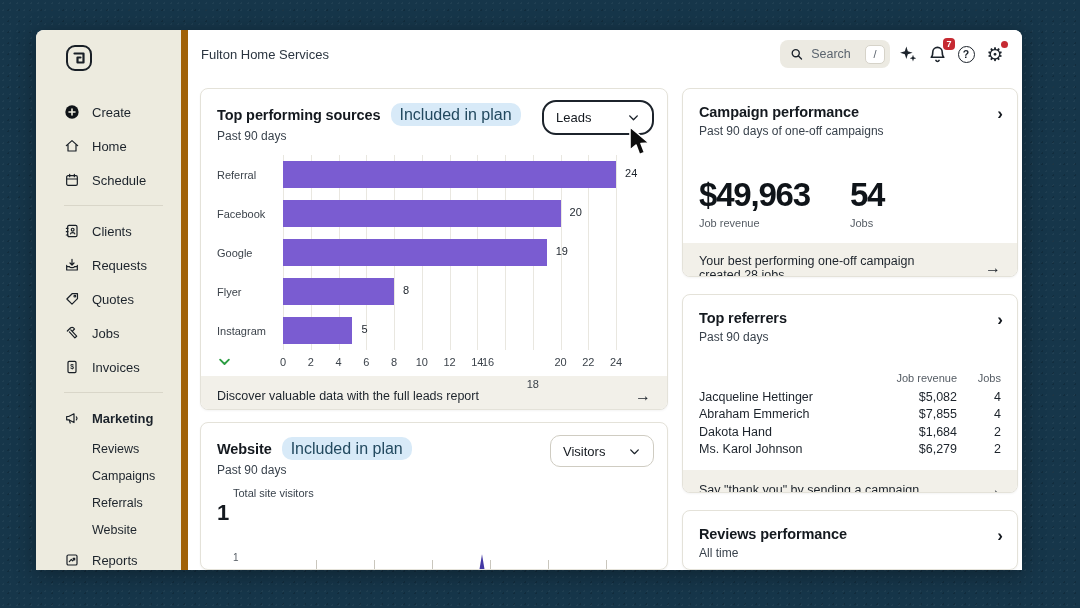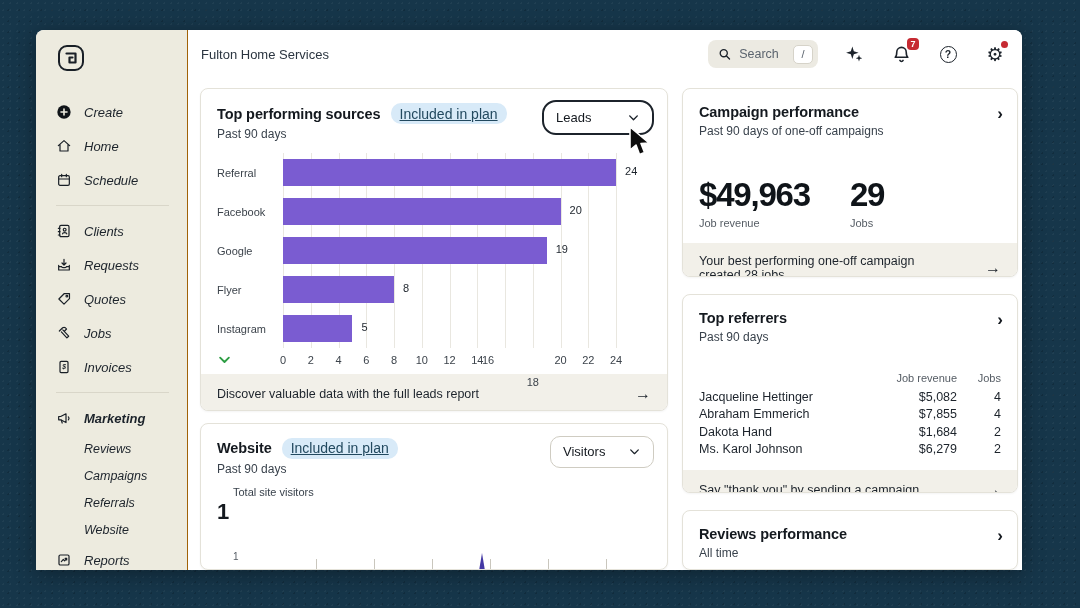--- a/index.html
+++ b/index.html
@@ -39,7 +39,7 @@
   .main { flex:1; display:flex; flex-direction:column; background:#ffffff; min-width:0; }
   .topbar { height:48px; flex:0 0 48px; display:flex; align-items:center; justify-content:space-between; padding:0 16px 0 13px; }
   .company { font-size:13px; color:#2b3540; }
-  .topbar-right { display:flex; align-items:center; gap:25px; }
+  .topbar-right { display:flex; align-items:center; gap:7px; }
   .search-pill {
     display:flex; align-items:center; gap:8px; background:#eceae2; border-radius:8px;
     height:28px; padding:0 5px 0 10px; width:110px; cursor:text;

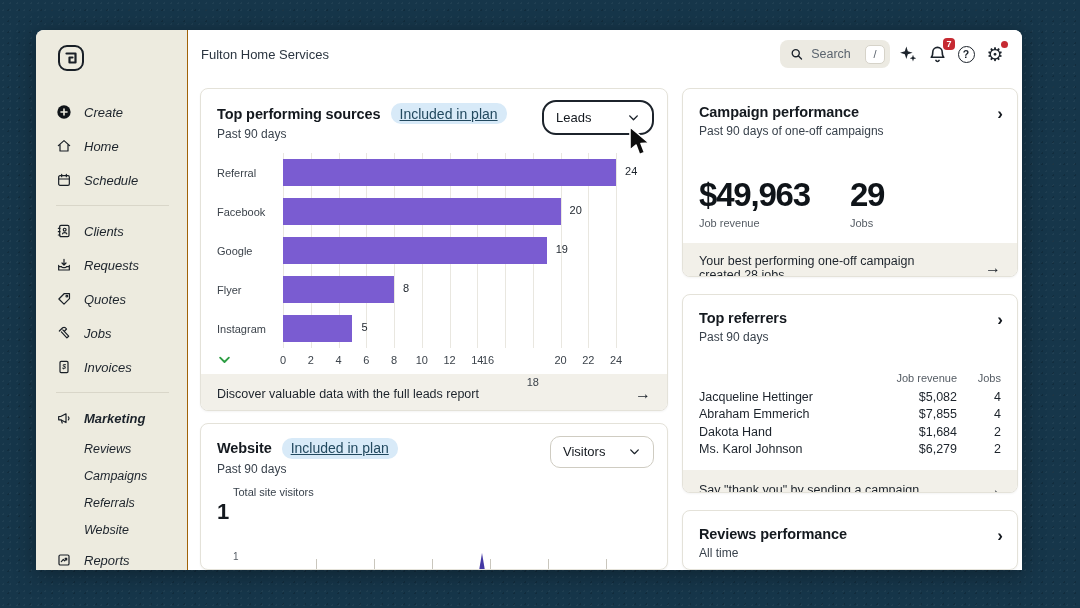--- a/index.html
+++ b/index.html
@@ -22,8 +22,8 @@
 
   
   .sidebar {
-    width:152px; flex:0 0 152px; background:#edebdf; border-right:1px solid #a16207;
-    padding:13px 0 0 20px; overflow:hidden;font-style:italic;
+    width:152px; flex:0 0 152px; background:#edebdf; border-right:7px solid #a16207;
+    padding:13px 0 0 28px; overflow:hidden;
   }
   .logo { width:30px; height:30px; margin-bottom:22px; cursor:pointer; }
   .nav-item {

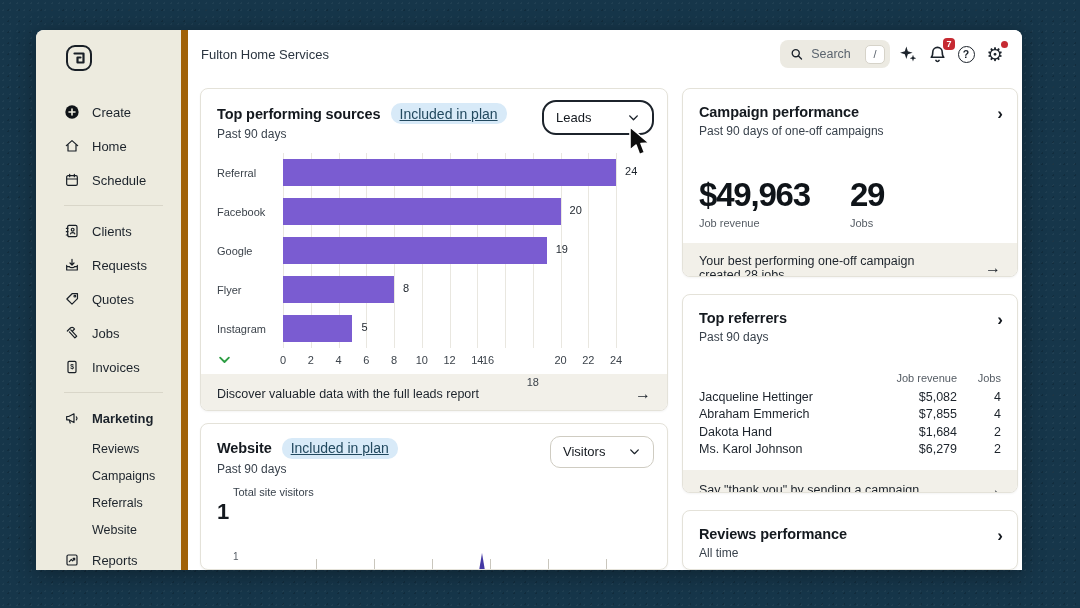--- a/index.html
+++ b/index.html
@@ -78,8 +78,8 @@
   .title-row { display:flex; align-items:center; gap:10px; }
   .card-title { font-size:14.5px; font-weight:bold; color:#14191f; letter-spacing:-0.1px; }
   .pill {
-    background:#d8eaf8; color:#22495f; font-size:14px; border-radius:10px;
-    padding:2.5px 9px; white-space:nowrap;text-decoration:underline;
+    background:#d8eaf8; color:#22495f; font-size:16px; border-radius:10px;
+    padding:2.5px 9px; white-space:nowrap;
   }
   .card-sub { font-size:12px; color:#39424c; margin-top:3px; }
   .chev-right { position:absolute; right:14px; top:16px; font-size:17px; font-weight:bold; color:#14191f; cursor:pointer; line-height:1; }

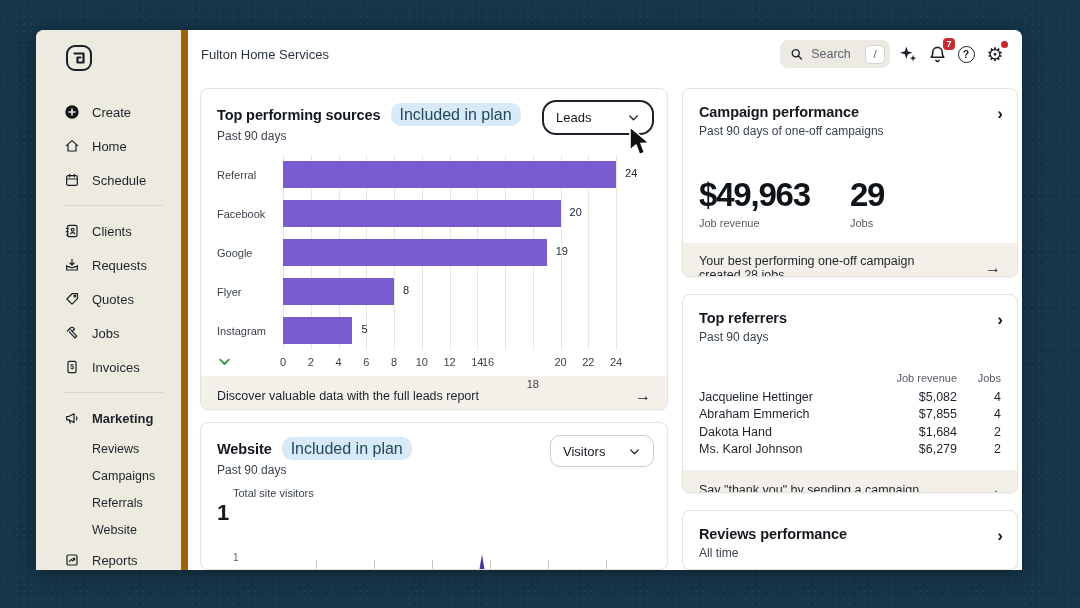--- a/index.html
+++ b/index.html
@@ -432,7 +432,7 @@
                 <div class="stat-label">Job revenue</div>
               </div>
               <div>
-                <div class="stat-value">29</div>
+                <div class="stat-value">54</div>
                 <div class="stat-label">Jobs</div>
               </div>
             </div>

